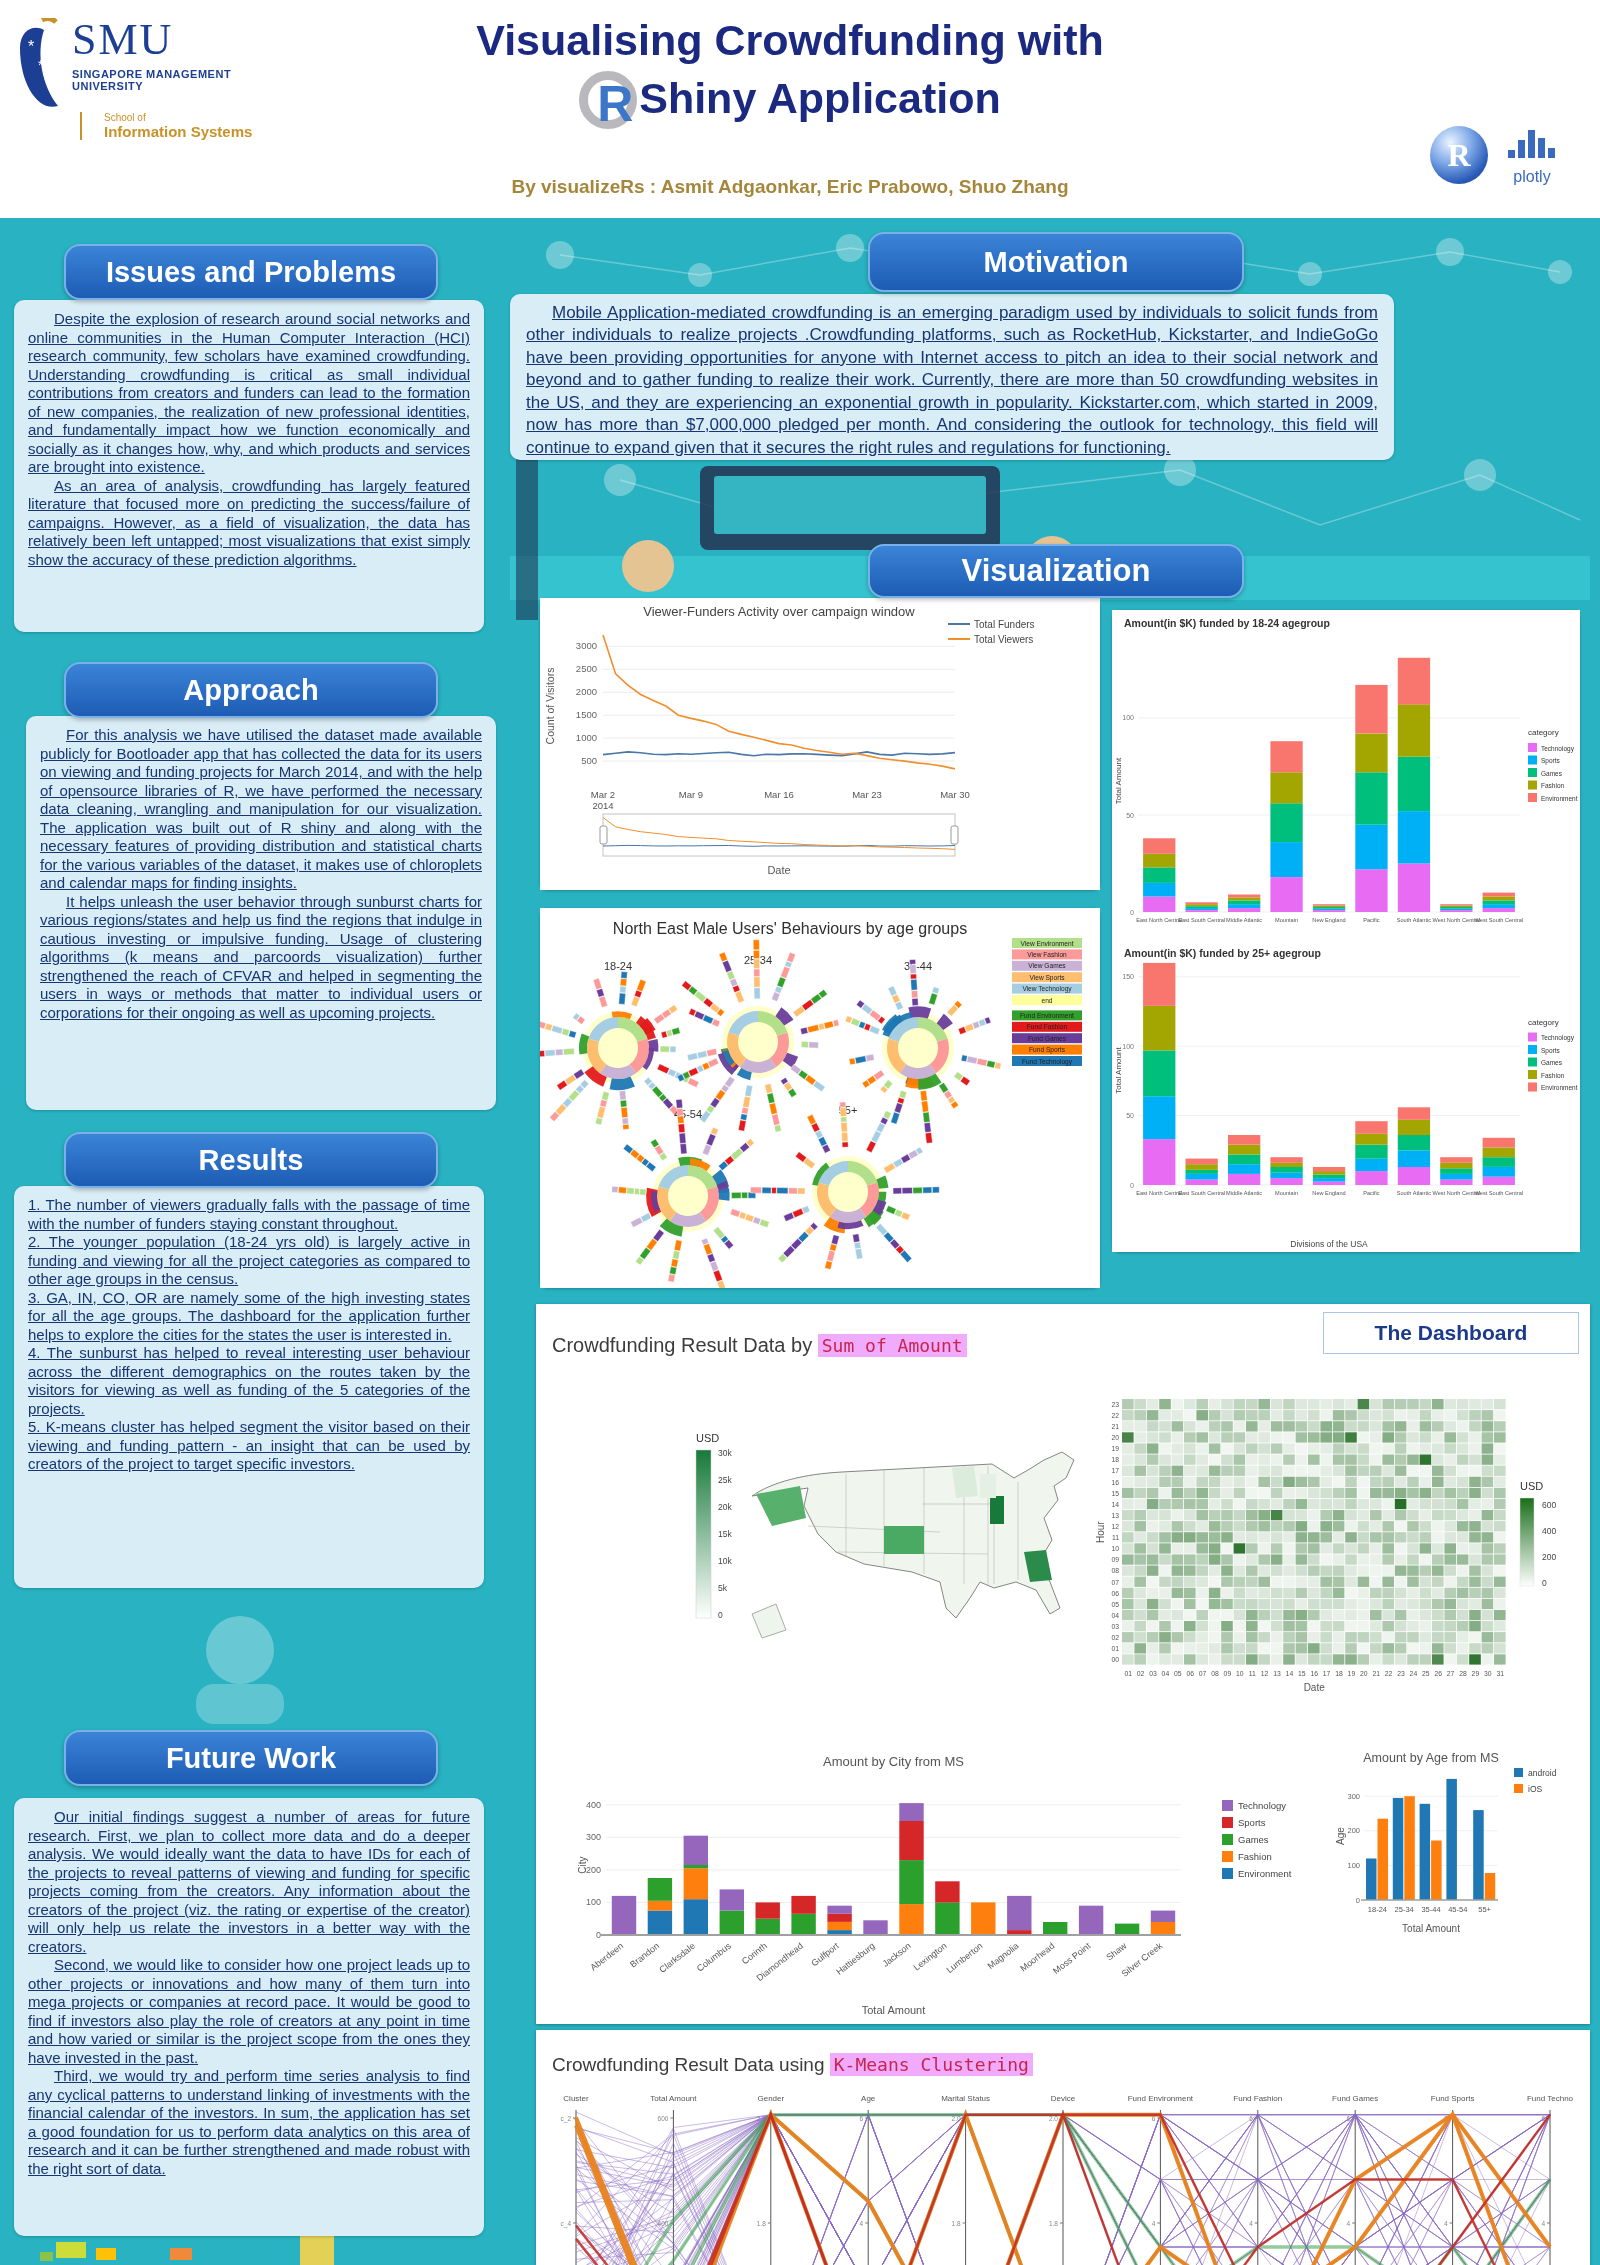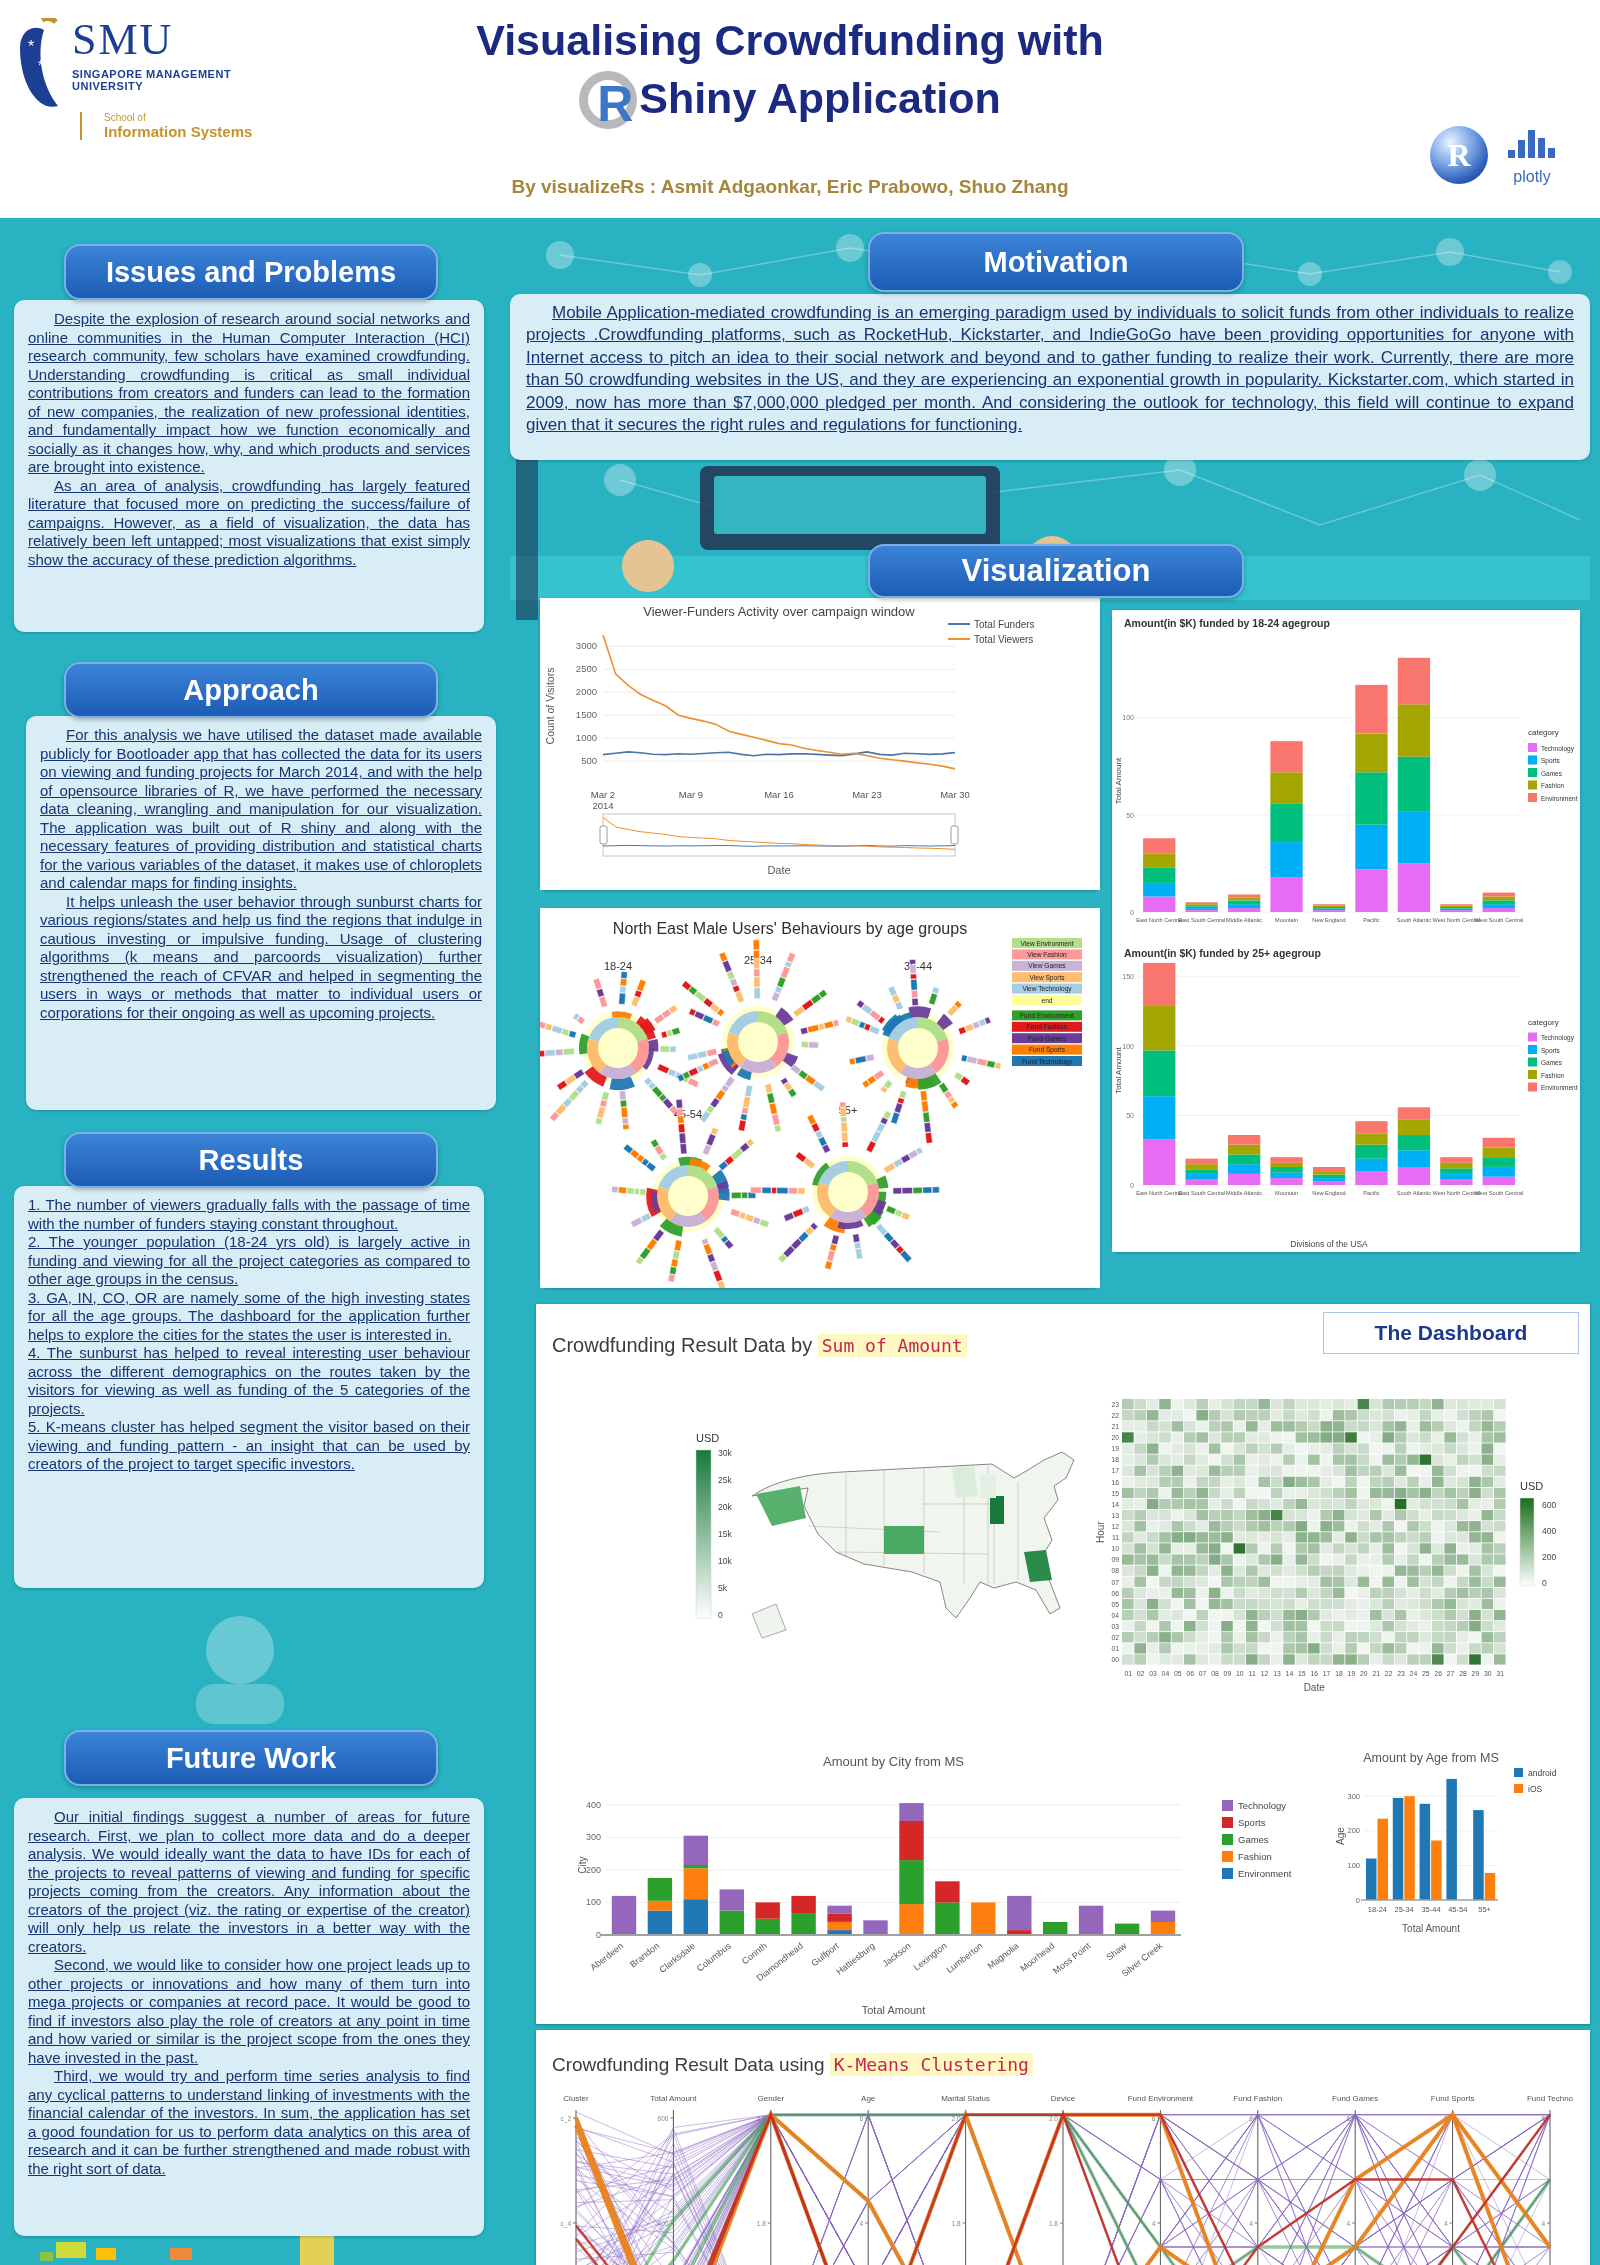--- a/index.html
+++ b/index.html
@@ -197,7 +197,7 @@
   <div class="sec-hdr" style="left:868px;top:232px;width:372px;height:56px;">
       <span>Motivation</span>
     </div>
-  <div class="panel" style="left:510px;top:294px;width:1080px;height:166px;">
+  <div class="panel" style="left:510px;top:294px;width:884px;height:166px;">
     <div class="mot-text">
       <p style="margin:0;text-indent:26px;text-align:justify;">Mobile Application-mediated crowdfunding is an emerging paradigm used by individuals to solicit funds from other individuals to realize projects .Crowdfunding platforms, such as RocketHub, Kickstarter, and IndieGoGo have been providing opportunities for anyone with Internet access to pitch an idea to their social network and beyond and to gather funding to realize their work. Currently, there are more than 50 crowdfunding websites in the US, and they are experiencing an exponential growth in popularity. Kickstarter.com, which started in 2009, now has more than $7,000,000 pledged per month. And considering the outlook for technology, this field will continue to expand given that it secures the right rules and regulations for functioning.</p>
     </div>

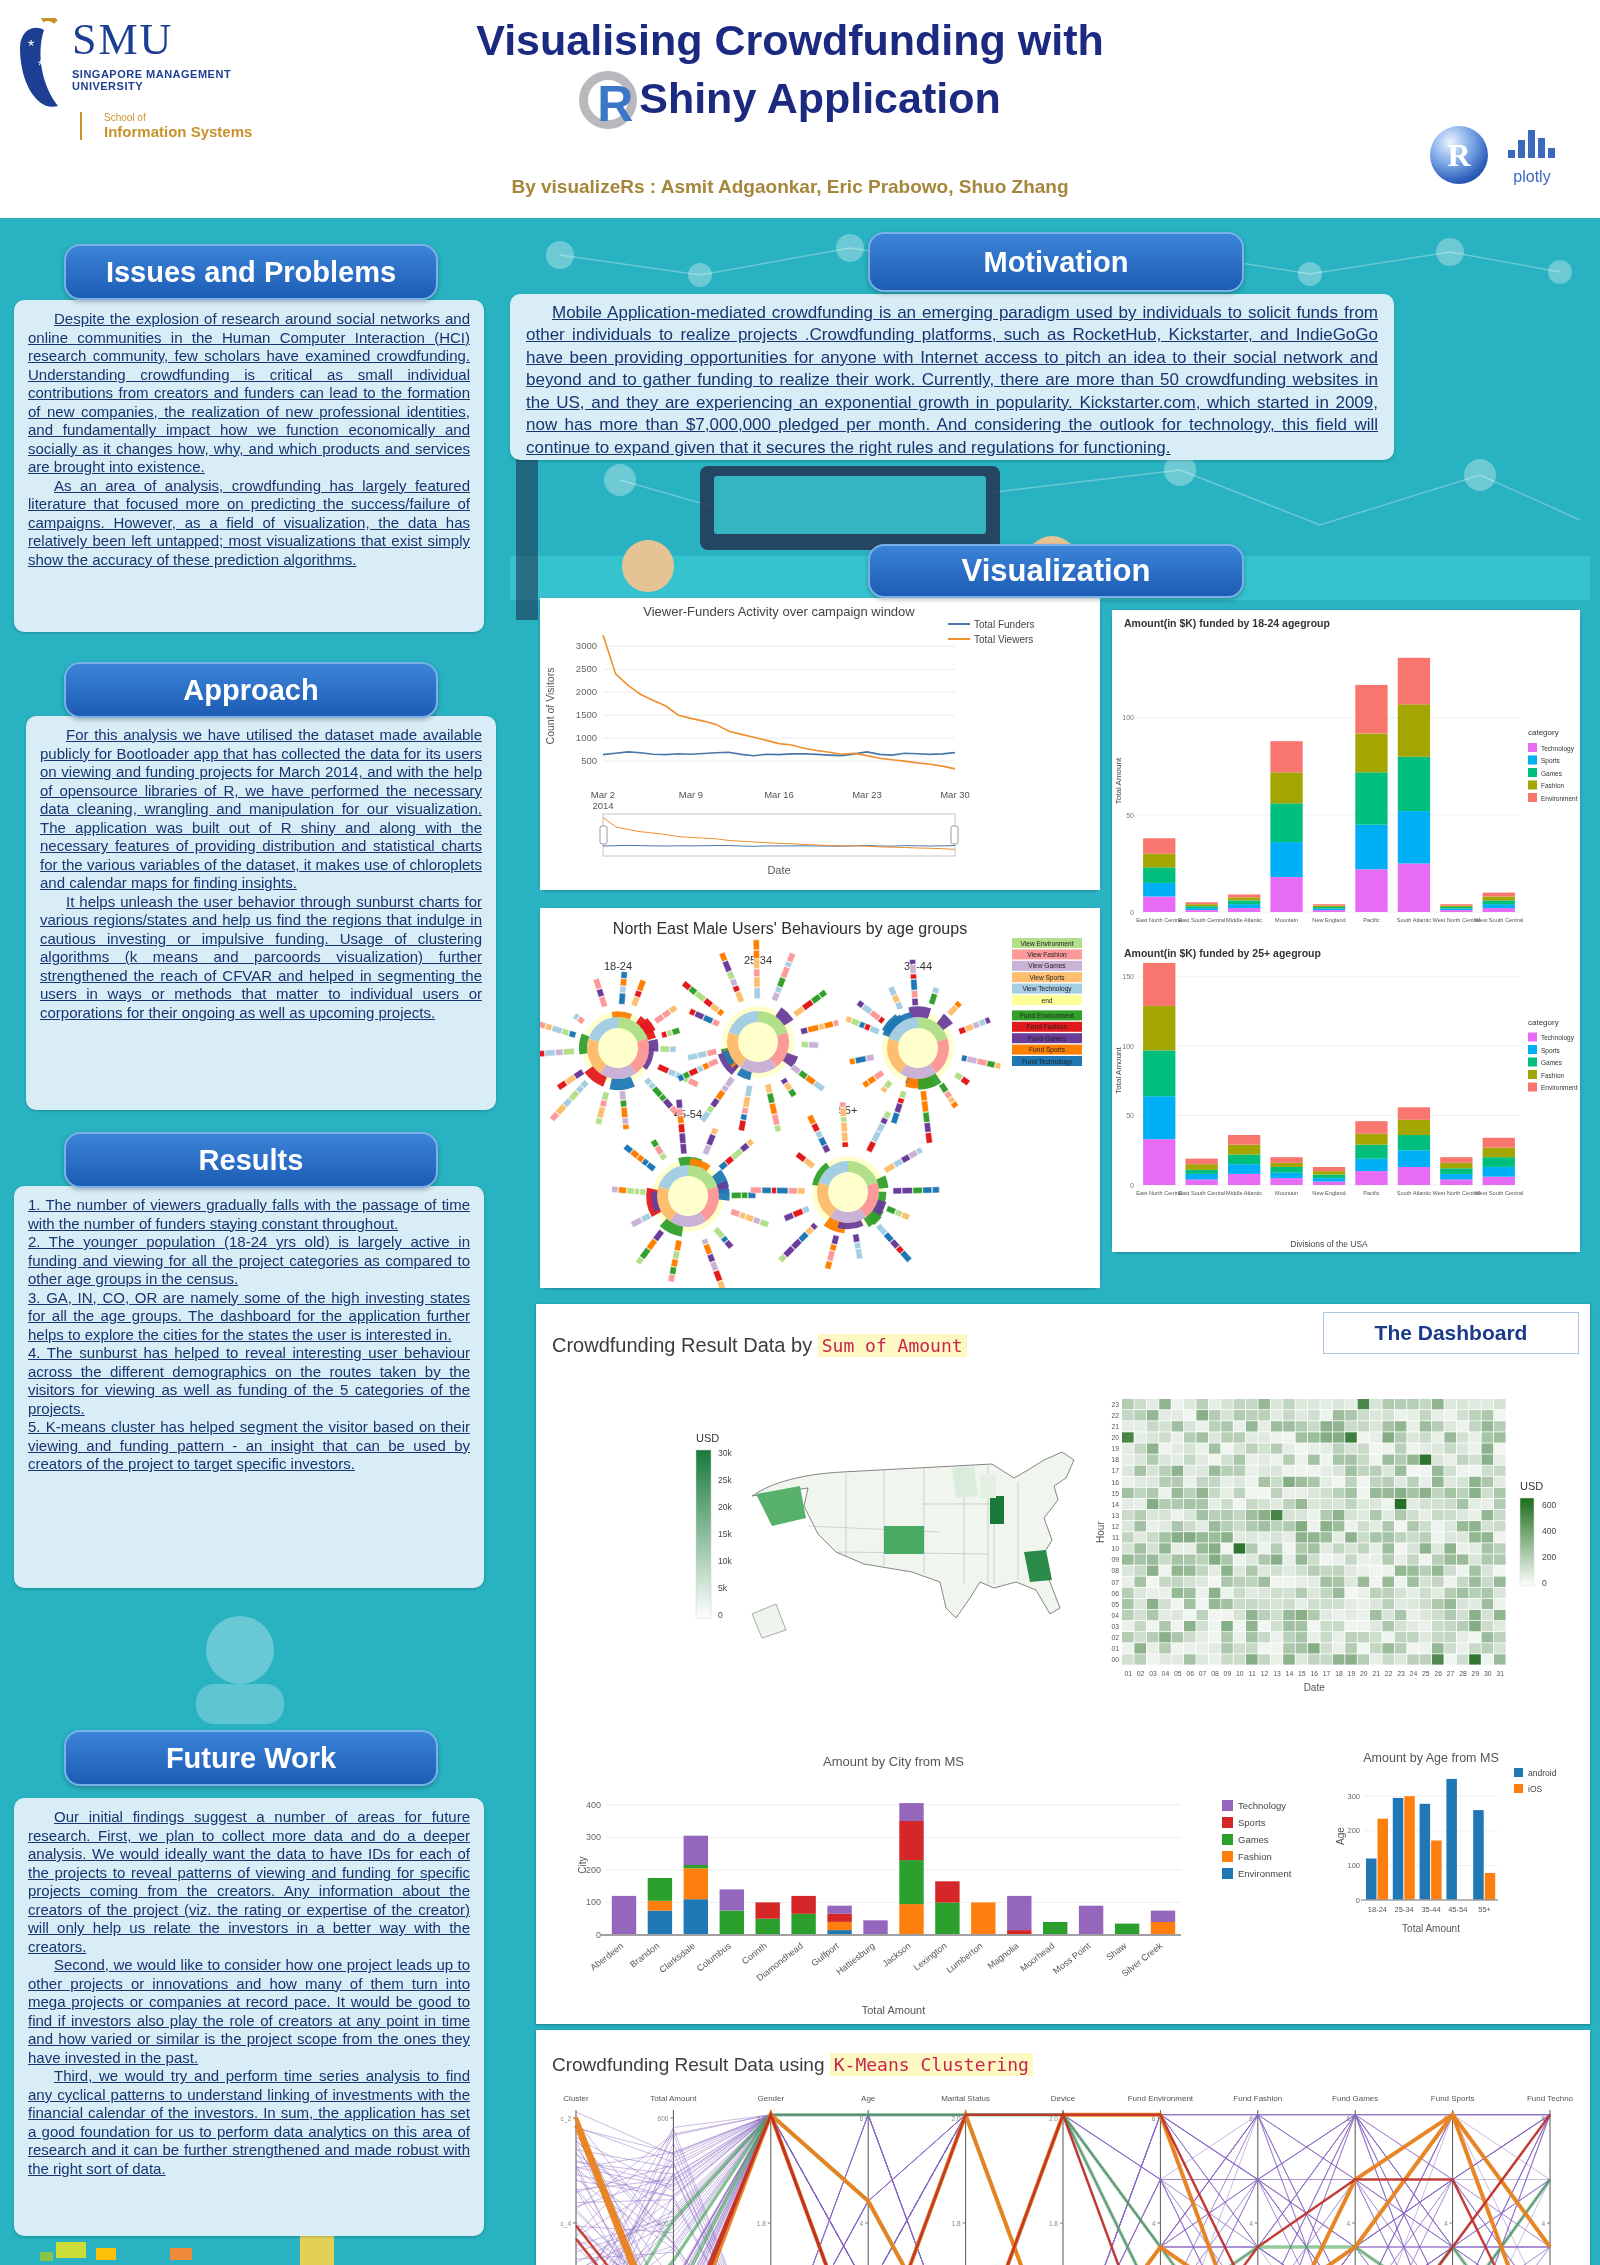--- a/index.html
+++ b/index.html
@@ -46,7 +46,7 @@
   .card{position:absolute;background:#8b5cf6;border-radius:8px;z-index:1;box-shadow:0 1px 3px rgba(0,0,0,.25);}
   .wpanel{position:absolute;background:#ffffff;z-index:1;box-shadow:0 1px 3px rgba(0,0,0,.3);}
   .dash-title{position:absolute;left:16px;top:30px;font-size:20px;color:#3c3c3c;}
-  .code{font-family:"DejaVu Sans Mono",monospace;color:#c7254e;background:#fef9c3;padding:1px 4px;font-size:18px;}
+  .code{font-family:"DejaVu Sans Mono",monospace;color:#c7254e;background:#f0abfc;padding:1px 4px;font-size:18px;}
   .dash-badge{position:absolute;left:787px;top:8px;width:254px;height:40px;border:1px solid #a9c6e8;
      display:flex;align-items:center;justify-content:center;
      font-size:21px;font-weight:bold;color:#1b3a8c;background:#fff;}

